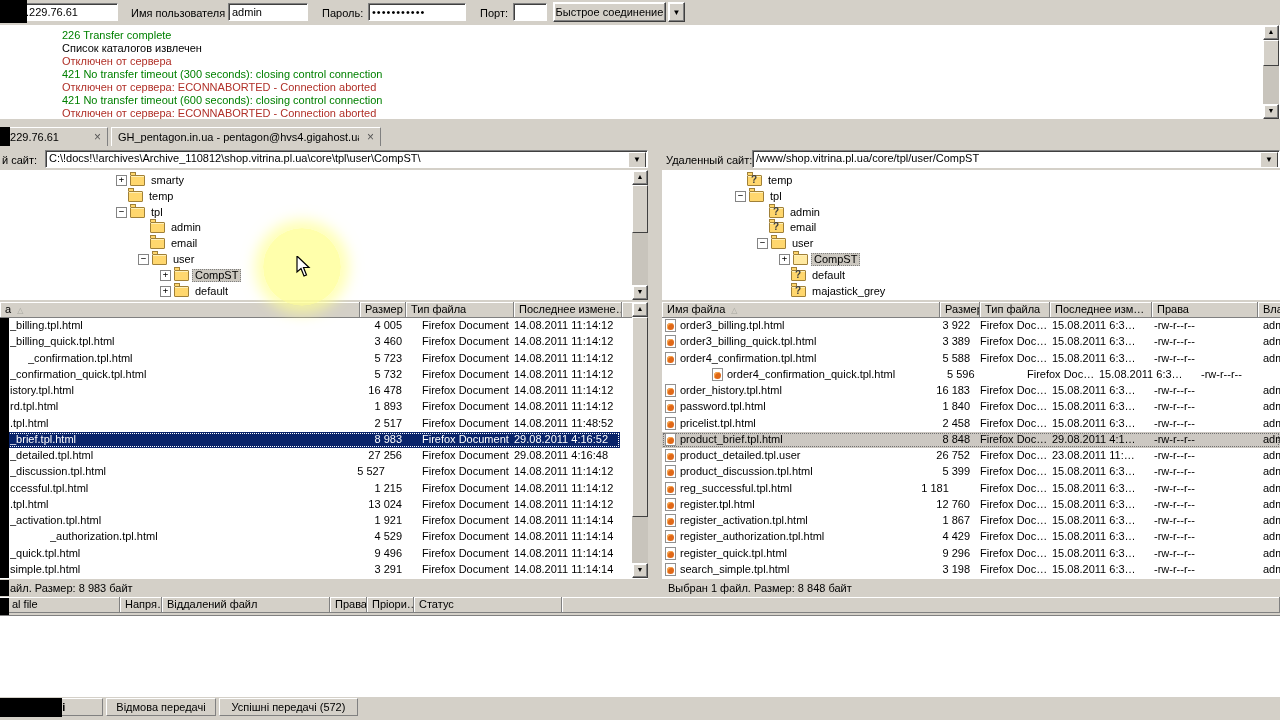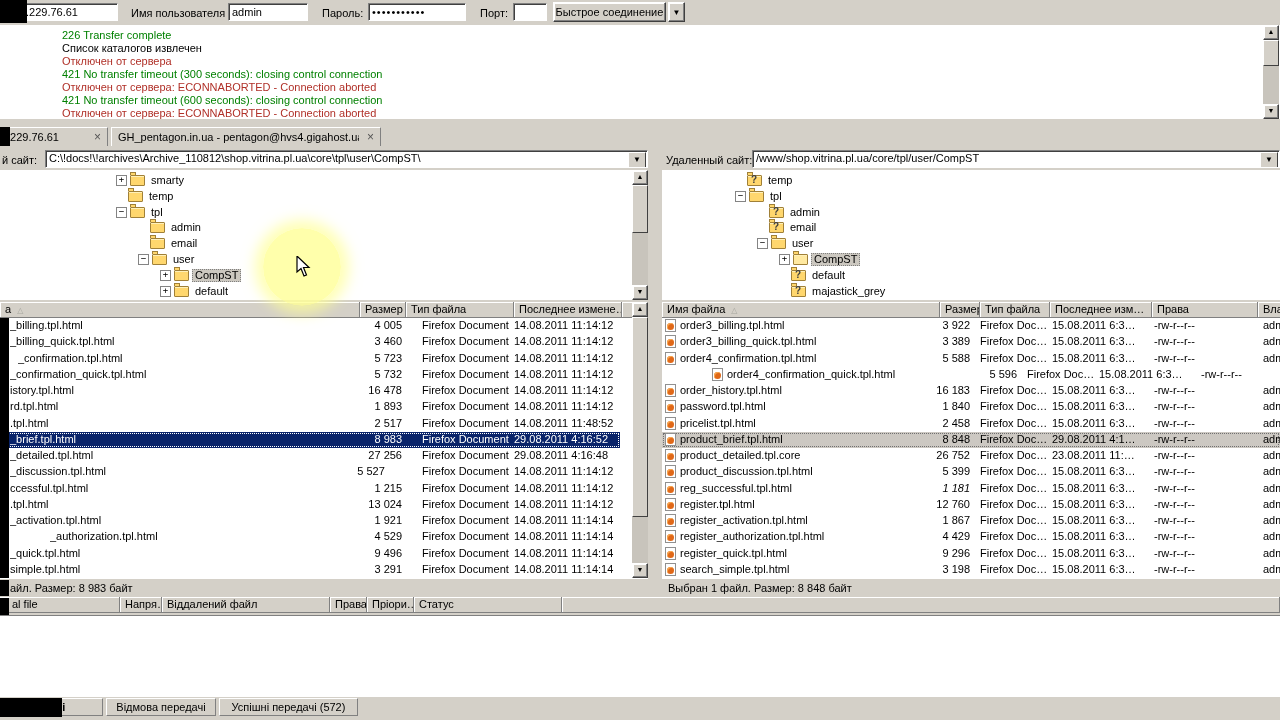--- a/index.html
+++ b/index.html
@@ -249,7 +249,7 @@
         <div class="cell" style="left: 514px; width: 106px;">14.08.2011 11:14:12</div>
       </div>
       <div class="lrow" style="top: 33px; width: 620px;">
-        <div class="cell" style="left: 18px; width: 330px;">_confirmation.tpl.html</div>
+        <div class="cell" style="left: 28px; width: 330px;">_confirmation.tpl.html</div>
         <div class="cell" style="left: 340px; width: 62px; text-align: right;">5 723</div>
         <div class="cell" style="left: 422px; width: 90px;">Firefox Document</div>
         <div class="cell" style="left: 514px; width: 106px;">14.08.2011 11:14:12</div>

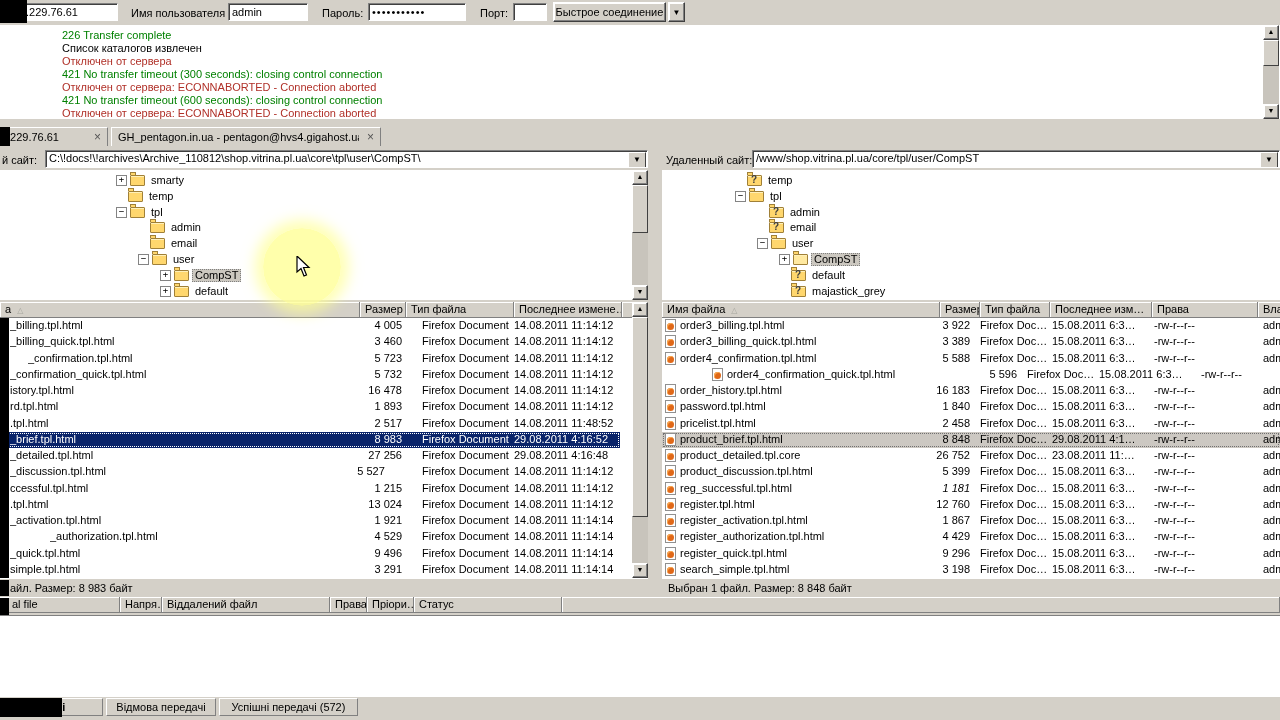--- a/index.html
+++ b/index.html
@@ -364,7 +364,7 @@
       <div class="lrow" style="top: 49px; width: 618px; margin-left: 47px;">
         <div class="ff"></div>
         <div class="cell" style="left: 18px; width: 218px;">order4_confirmation_quick.tpl.html</div>
-        <div class="cell" style="left: 238px; width: 70px; text-align: right;">5 596</div>
+        <div class="cell" style="left: 238px; width: 70px; ">5 596</div>
         <div class="cell" style="left: 318px; width: 70px;">Firefox Doc…</div>
         <div class="cell" style="left: 390px; width: 100px;">15.08.2011 6:3…</div>
         <div class="cell" style="left: 492px; width: 100px;">-rw-r--r--</div>

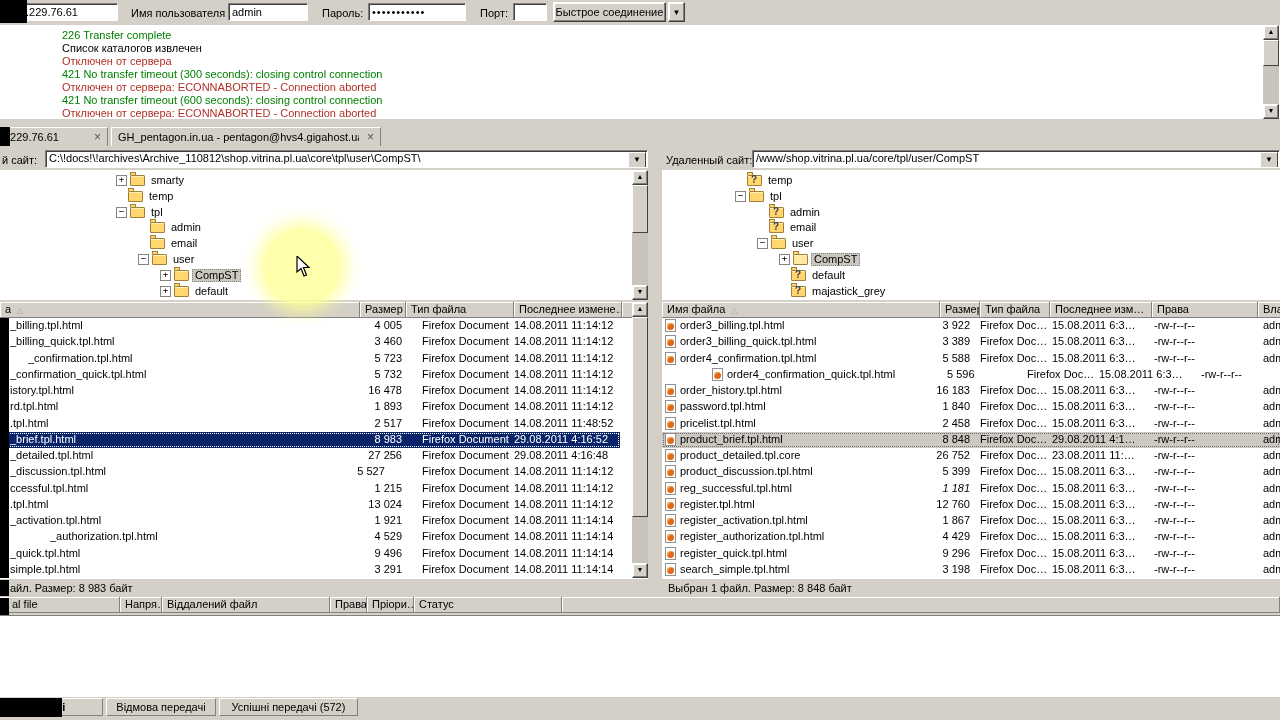--- a/index.html
+++ b/index.html
@@ -408,7 +408,7 @@
       </div>
       <div class="lrow" style="top: 130px; width: 618px;">
         <div class="ff"></div>
-        <div class="cell" style="left: 18px; width: 218px;">product_detailed.tpl.core</div>
+        <div class="cell" style="left: 18px; width: 218px;">product_detailed.tpl.user</div>
         <div class="cell" style="left: 238px; width: 70px; text-align: right;">26 752</div>
         <div class="cell" style="left: 318px; width: 70px;">Firefox Doc…</div>
         <div class="cell" style="left: 390px; width: 100px;">23.08.2011 11:…</div>

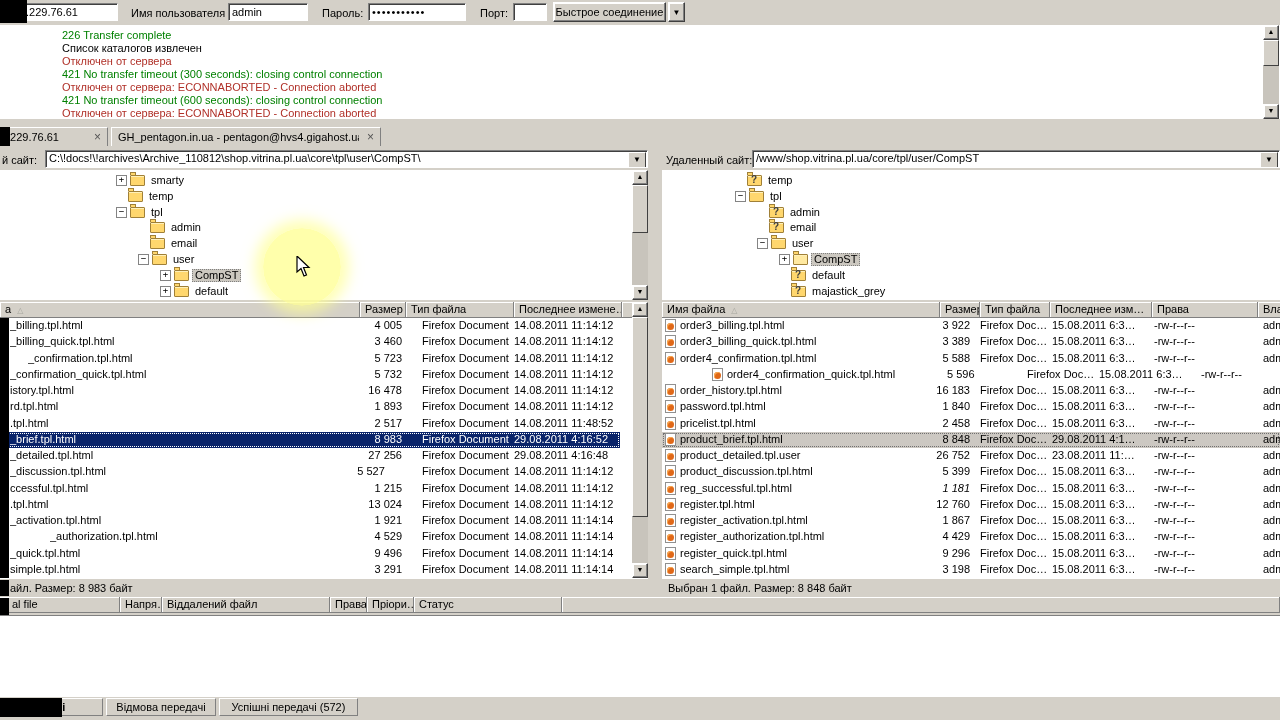--- a/index.html
+++ b/index.html
@@ -427,7 +427,7 @@
       <div class="lrow" style="top: 163px; width: 618px;">
         <div class="ff"></div>
         <div class="cell" style="left: 18px; width: 218px;">reg_successful.tpl.html</div>
-        <div class="cell" style="left: 238px; width: 70px; text-align: right; font-style: italic;">1 181</div>
+        <div class="cell" style="left: 238px; width: 70px; text-align: center;">1 181</div>
         <div class="cell" style="left: 318px; width: 70px;">Firefox Doc…</div>
         <div class="cell" style="left: 390px; width: 100px;">15.08.2011 6:3…</div>
         <div class="cell" style="left: 492px; width: 100px;">-rw-r--r--</div>

